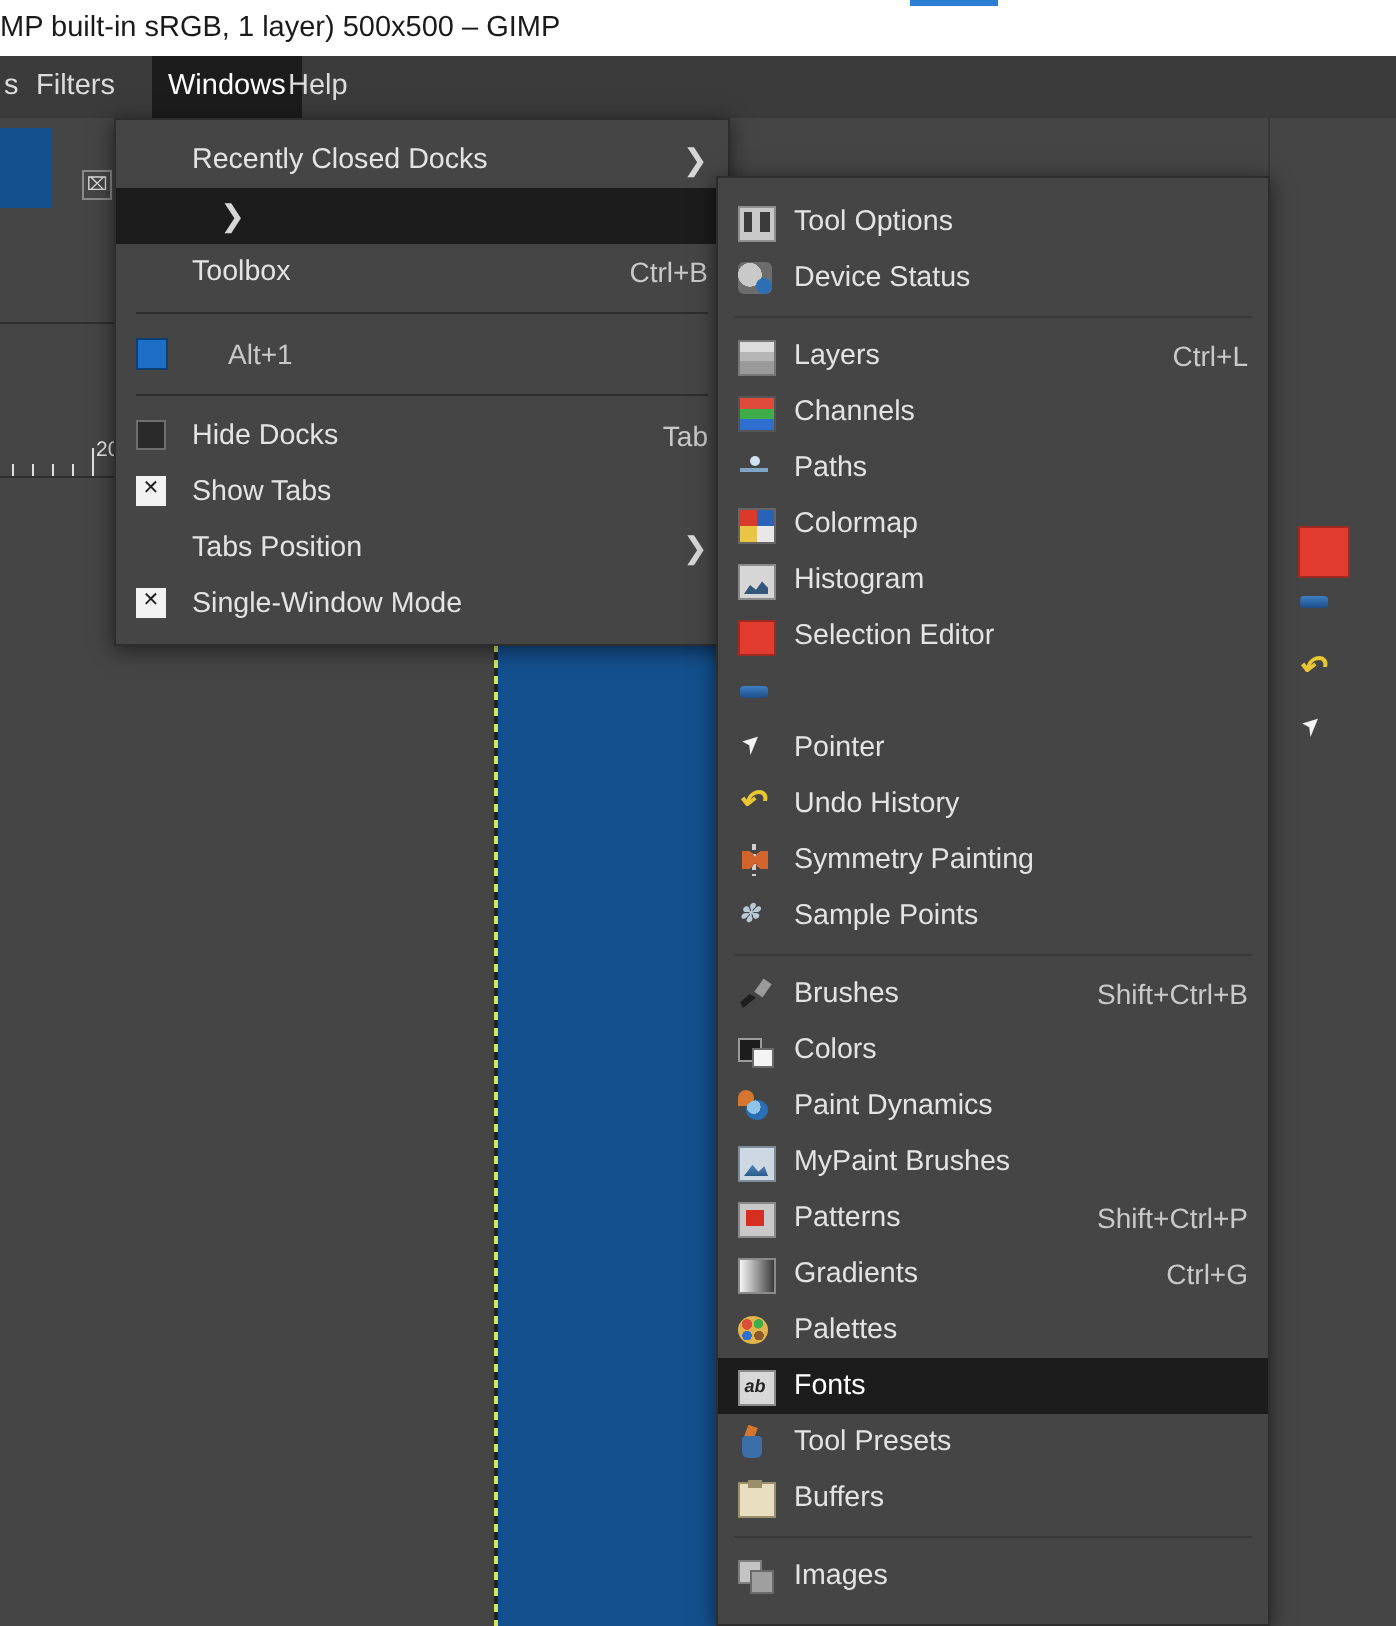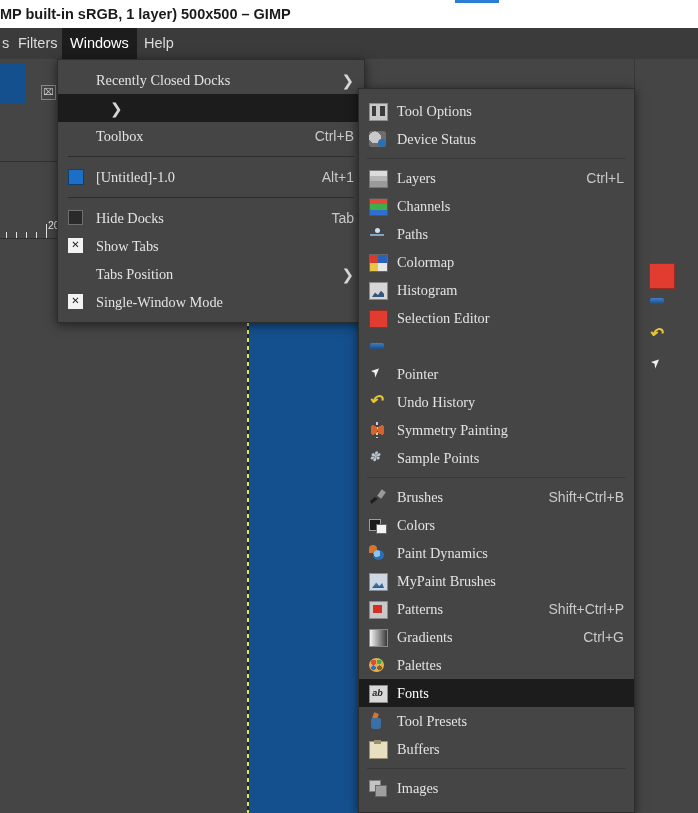--- a/index.html
+++ b/index.html
@@ -27,7 +27,6 @@
     line-height: 28px;
     white-space: nowrap;
     overflow: hidden;
-    font-weight: bold;
   }
   .titlebar .ttext { padding-left: 0px; display: inline-block; }
   .titlebar .accentstrip {

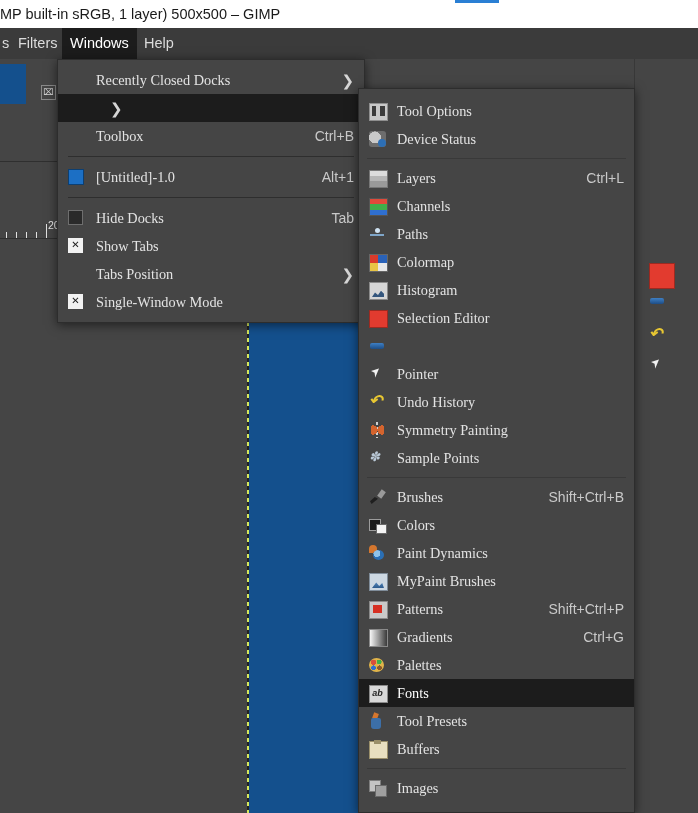--- a/index.html
+++ b/index.html
@@ -53,7 +53,7 @@
   .menu-item.mi-trunc { left: -6px; }
   .menu-item.mi-filters { left: 10px; }
   .menu-item.mi-windows {
-    left: 62px;
+    left: 76px;
     background: #1c1c1c;
     color: #ffffff;
   }

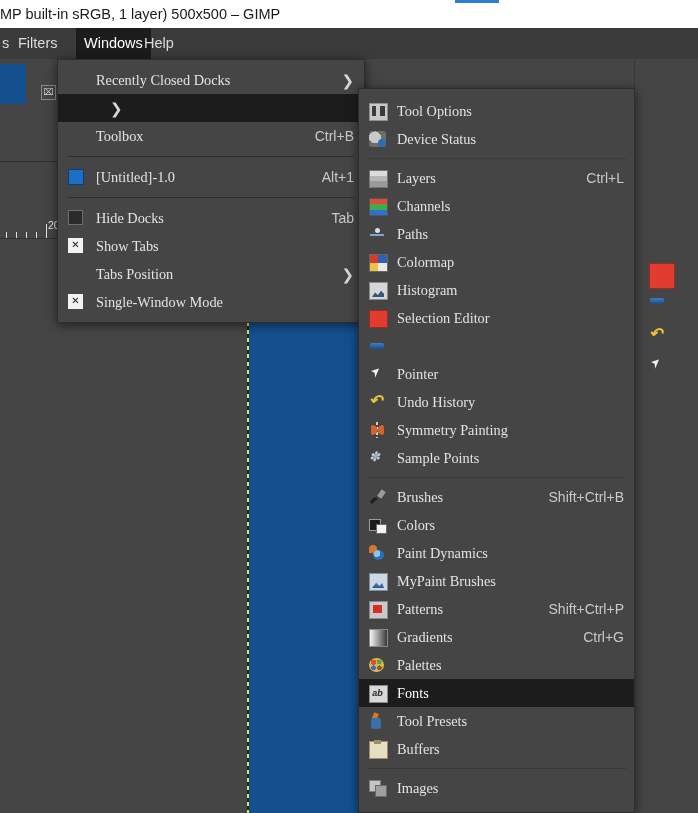--- a/index.html
+++ b/index.html
@@ -187,7 +187,7 @@
     position: relative;
     display: inline-block;
   }
-  .mrow .lbl { flex: 1 1 auto; font-family: Liberation Serif, serif; }
+  .mrow .lbl { flex: 1 1 auto; }
   .mrow .accel { color: #c9c9c9; font-size: 14px; margin-left: 18px; text-align: right; }
   .mrow .arrow {
     margin-left: 14px;

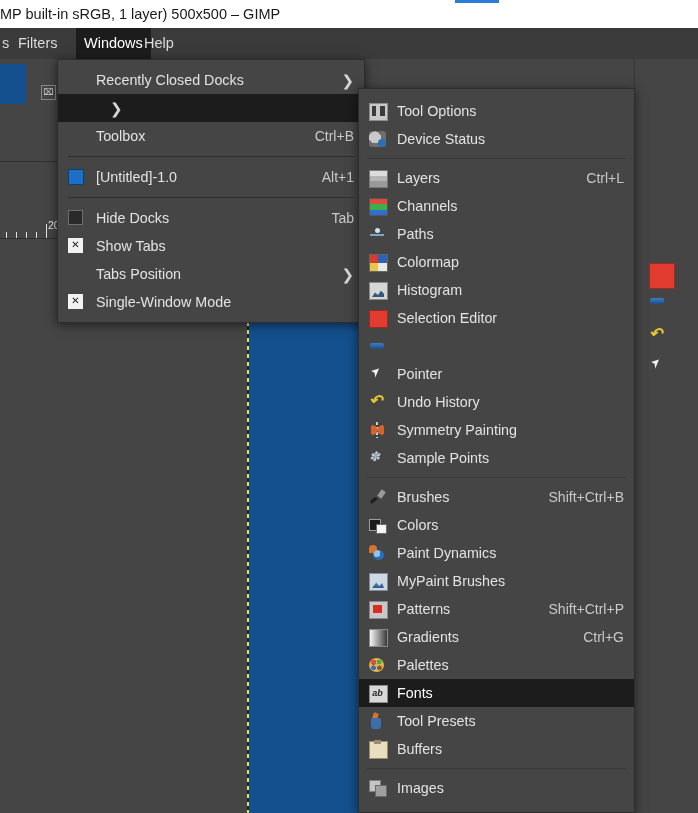--- a/index.html
+++ b/index.html
@@ -507,7 +507,6 @@
 
     <div class="mrow">
       <span class="ico"><span class="swatchbox"></span></span>
-      <span class="lbl">[Untitled]-1.0</span>
       <span class="accel">Alt+1</span>
     </div>
 

